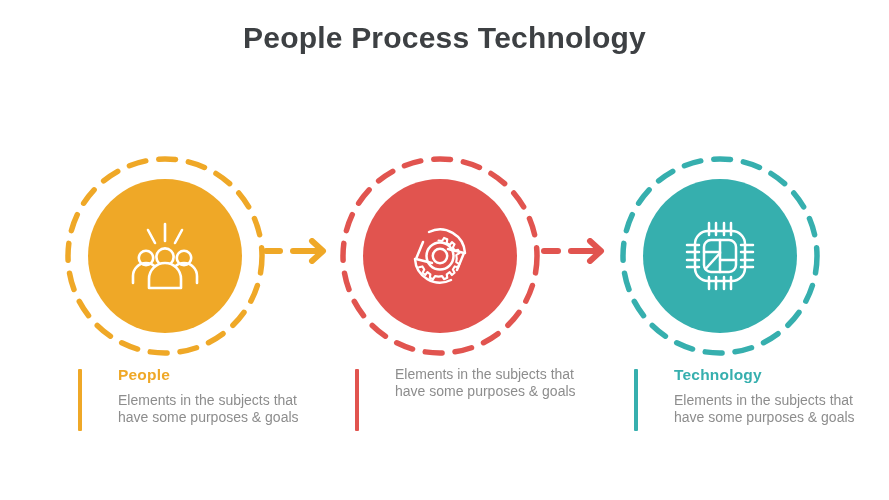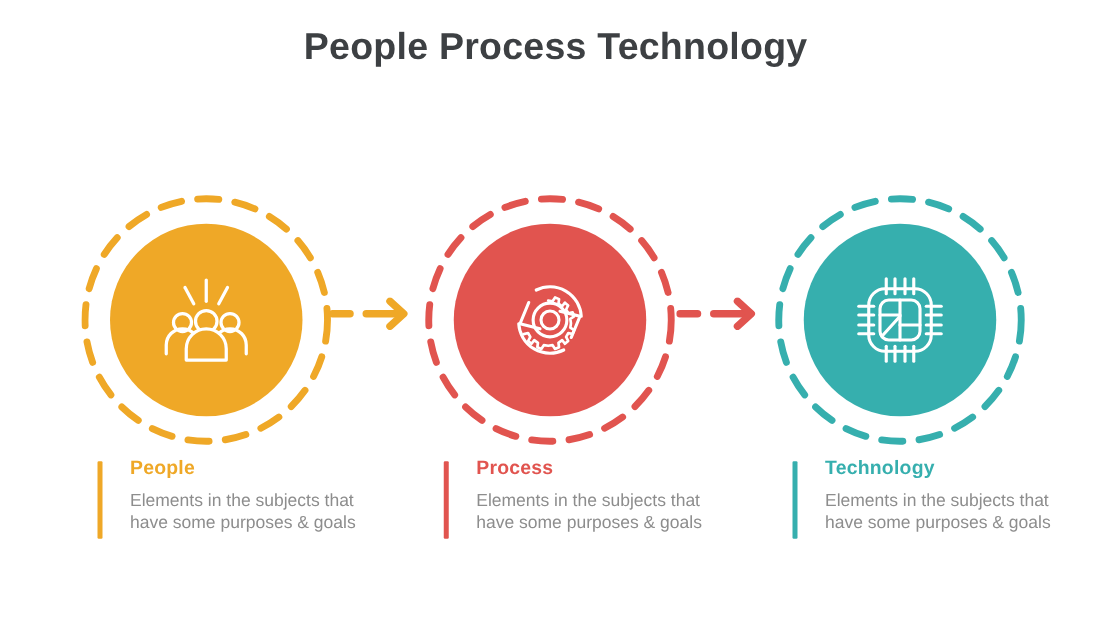--- a/index.html
+++ b/index.html
@@ -116,7 +116,7 @@
     position: absolute;
     top: 0;
     width: 250px;
-    padding-left: 22px;
+    padding-left: 36px;
     box-sizing: border-box;
   }
   .caption.c0 { left: 78px; }

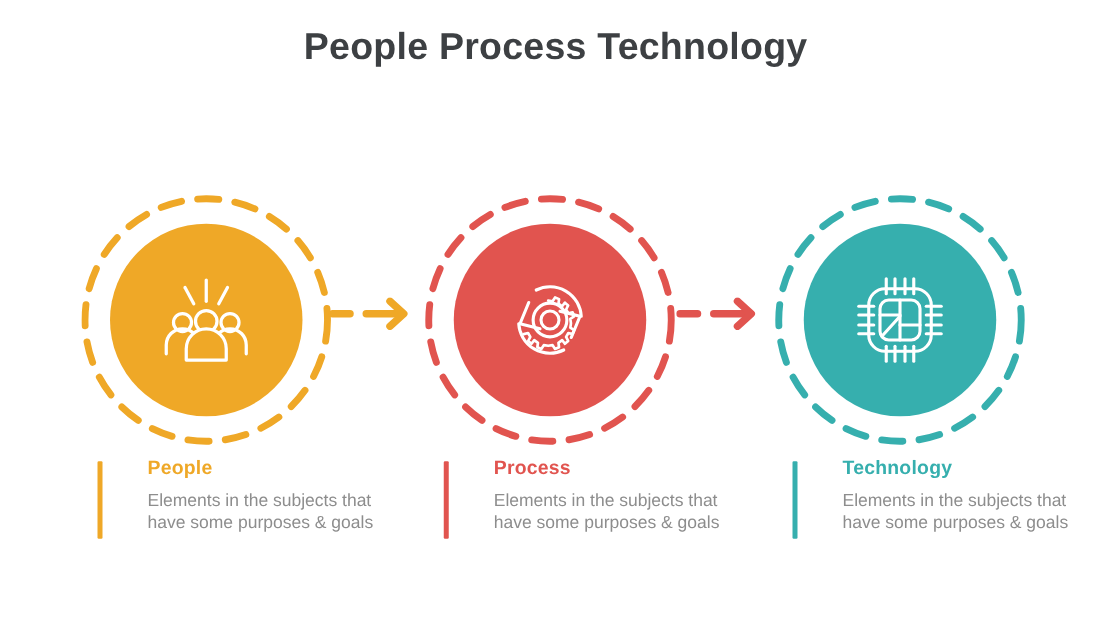--- a/index.html
+++ b/index.html
@@ -272,7 +272,6 @@
 
     <div class="caption c1">
       <div class="cap-bar" style="background:#E1544F"></div>
-      <div class="cap-title" style="color:#E1544F">Process</div>
       <div class="cap-desc">
         <span>Elements in the subjects that</span><br>
         <span>have  some purposes &amp; goals</span>

